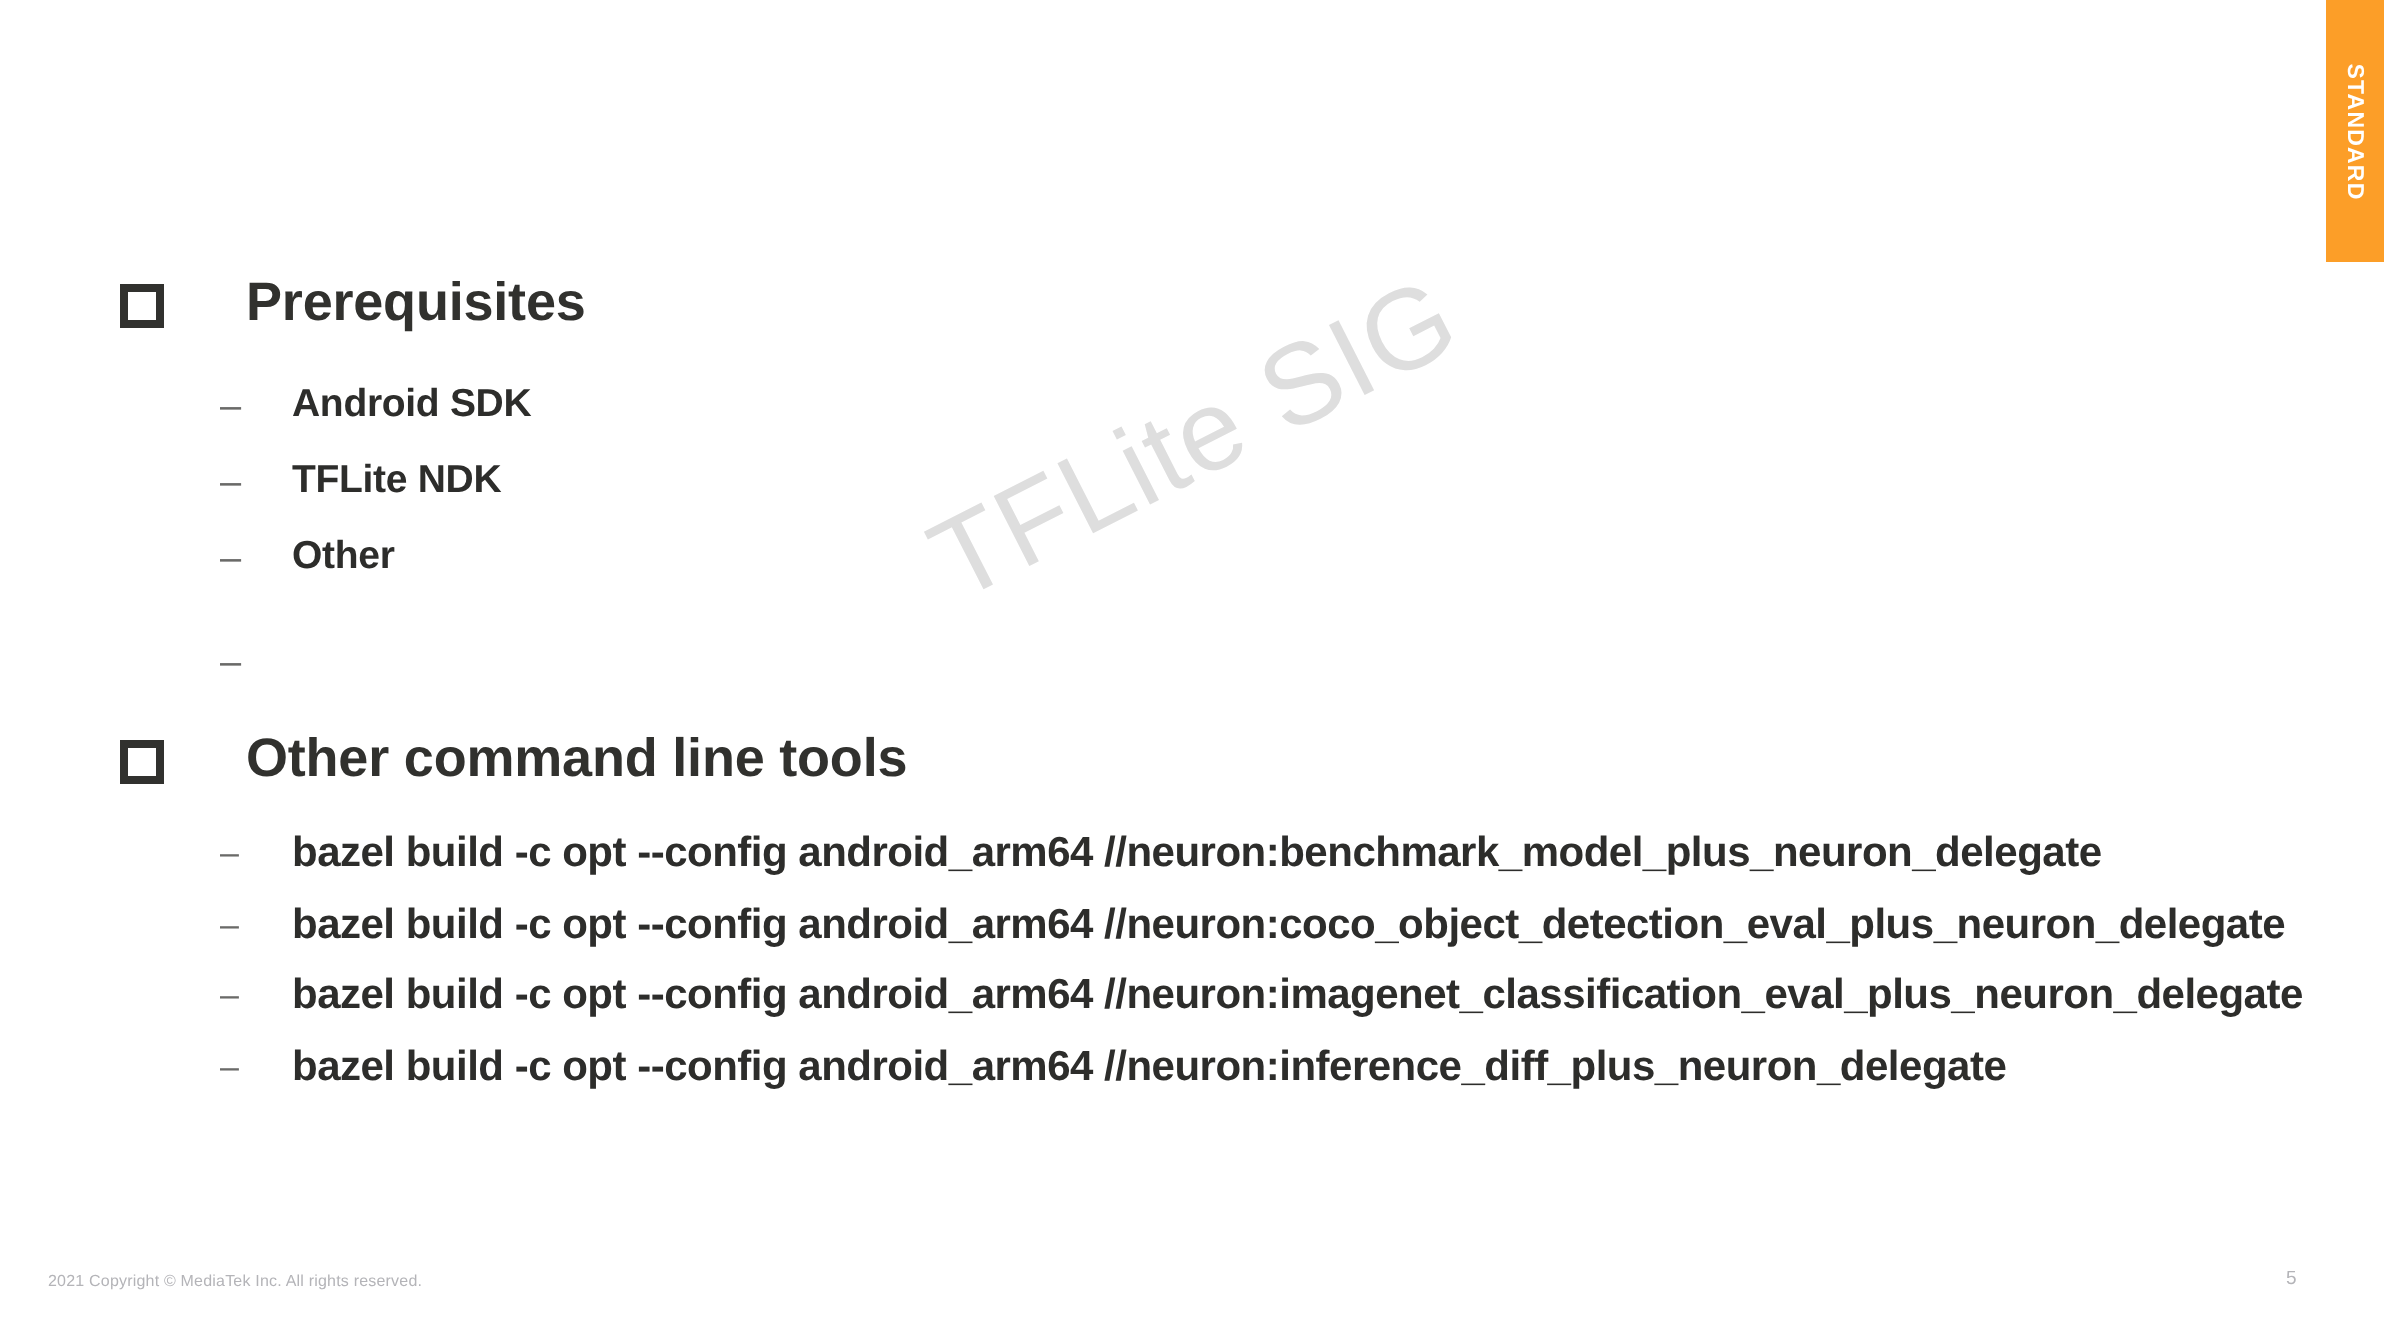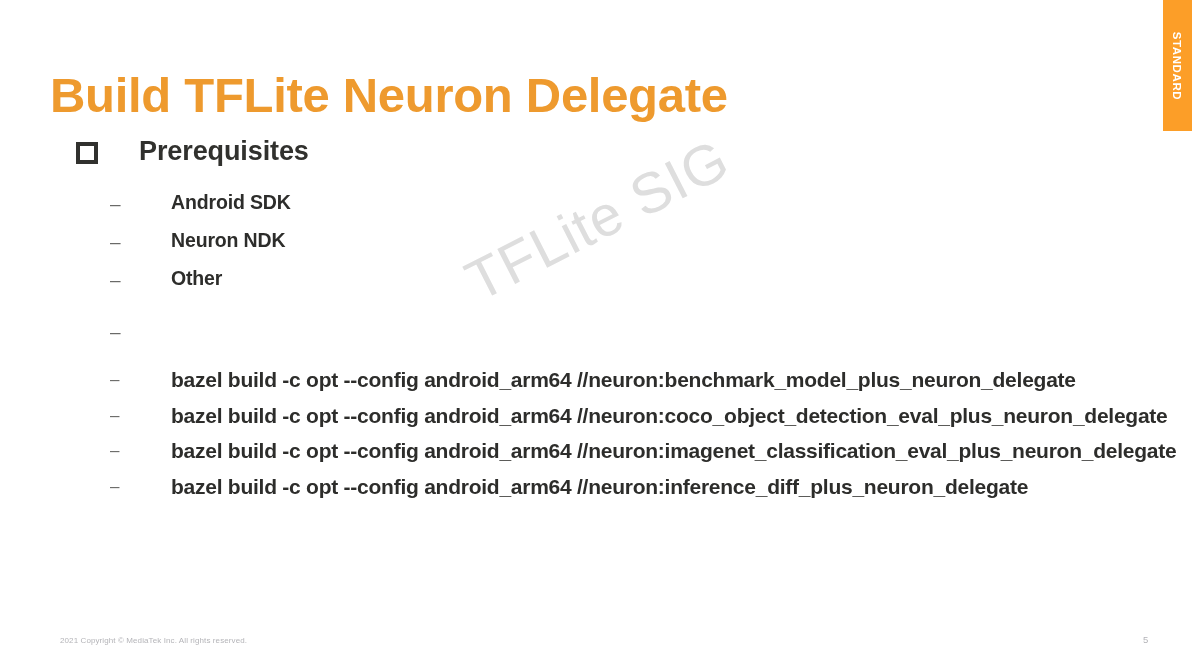--- a/index.html
+++ b/index.html
@@ -186,7 +186,6 @@
 
   <div class="watermark">TFLite SIG</div>
 
-  <h1 class="title">Build TFLite Neuron Delegate</h1>
 
   <div class="content">
 

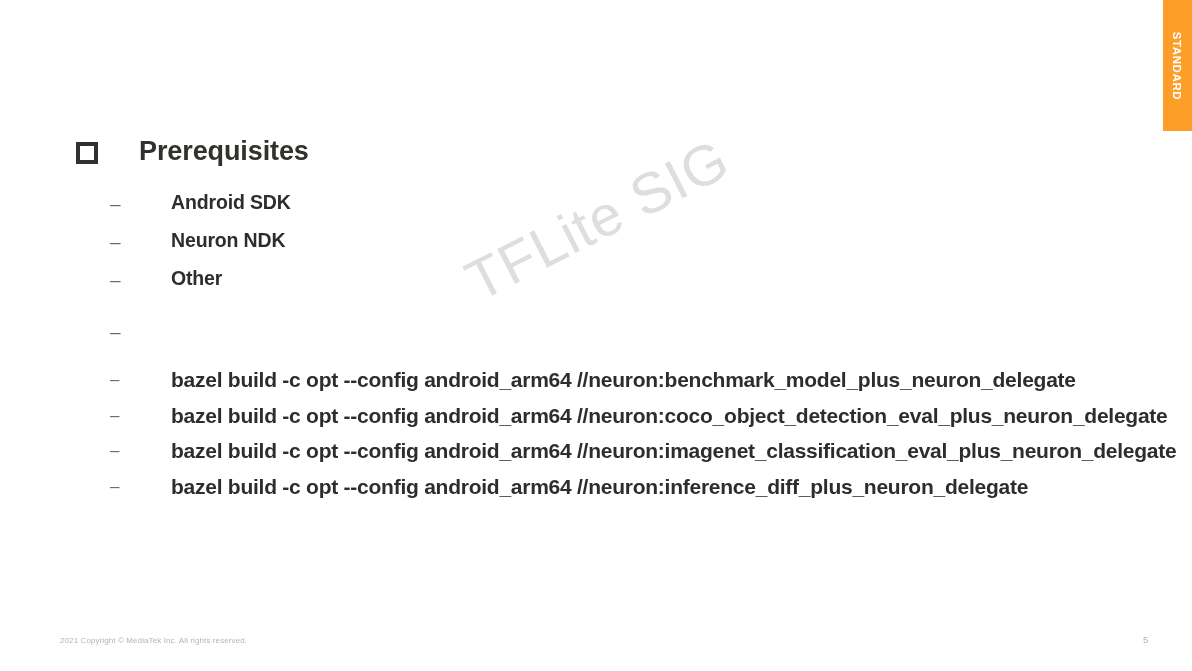--- a/index.html
+++ b/index.html
@@ -94,7 +94,7 @@
     display: flex;
     align-items: center;
     height: 47px;
-    padding-left: 76px;
+    padding-left: 60px;
   }
   .l1-marker {
     width: 22px;

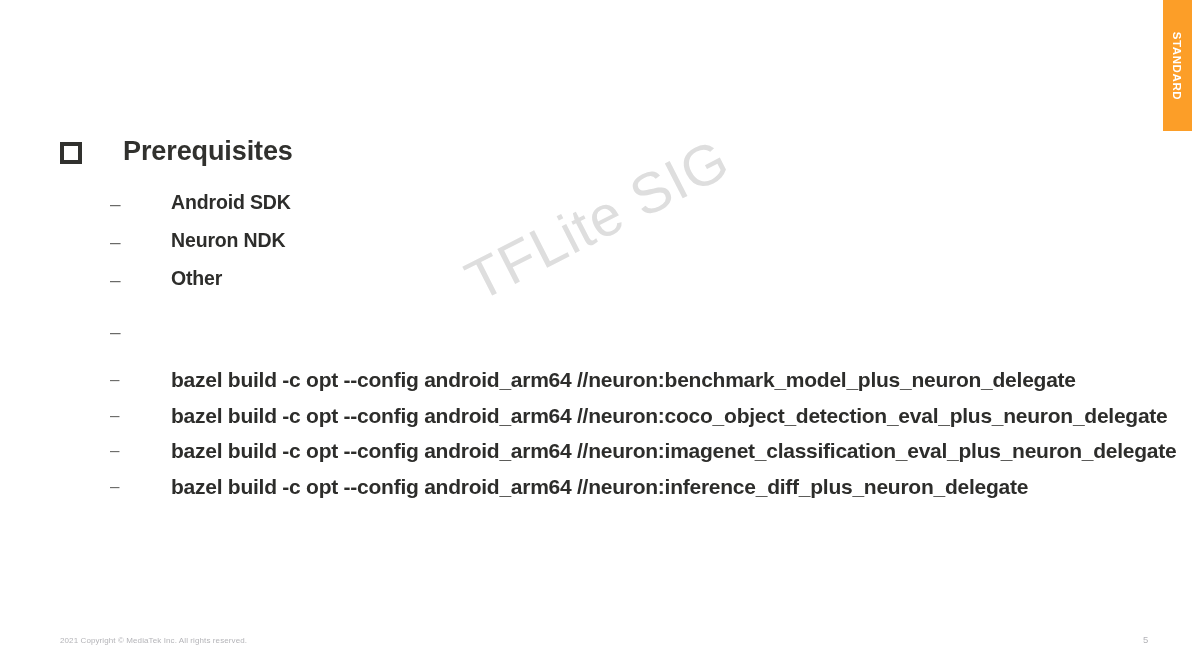--- a/index.html
+++ b/index.html
@@ -131,7 +131,7 @@
     line-height: 1;
   }
   .l2-text {
-    margin-left: 45px;
+    margin-left: 20px;
     color: #2d2d2b;
     font-size: 19.5px;
     font-weight: 700;

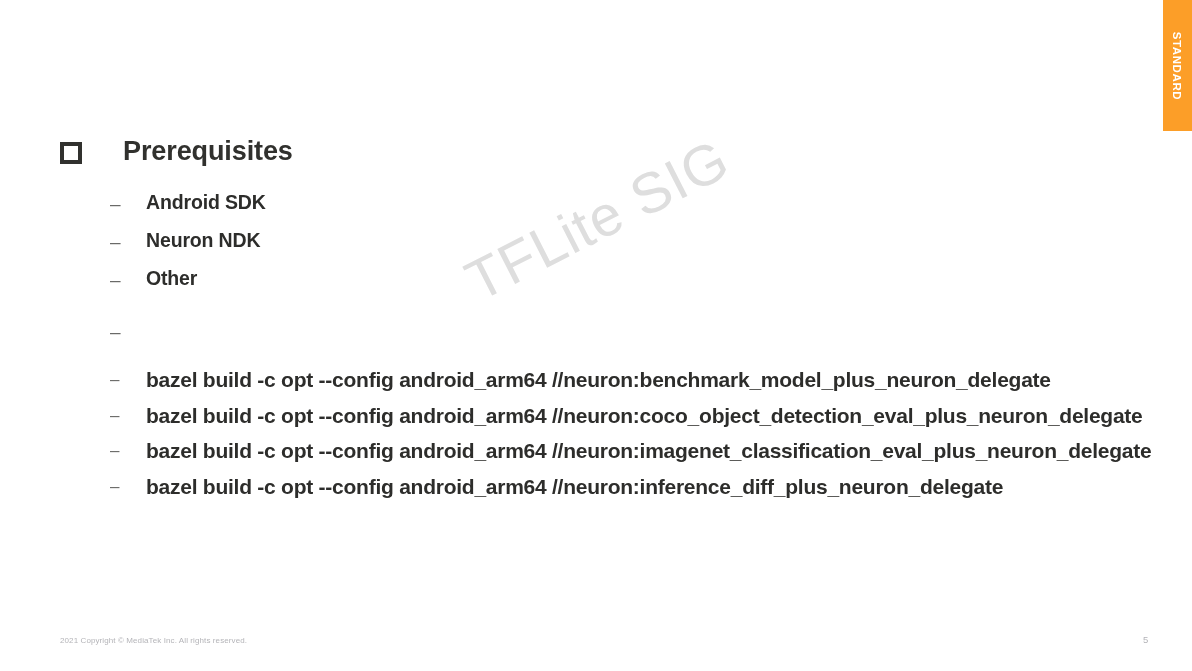--- a/index.html
+++ b/index.html
@@ -201,7 +201,7 @@
       </div>
       <div class="l2">
         <span class="l2-marker">–</span>
-        <span class="l2-text">Neuron NDK</span>
+        <span class="l2-text">TFLite NDK</span>
       </div>
       <div class="l2">
         <span class="l2-marker">–</span>

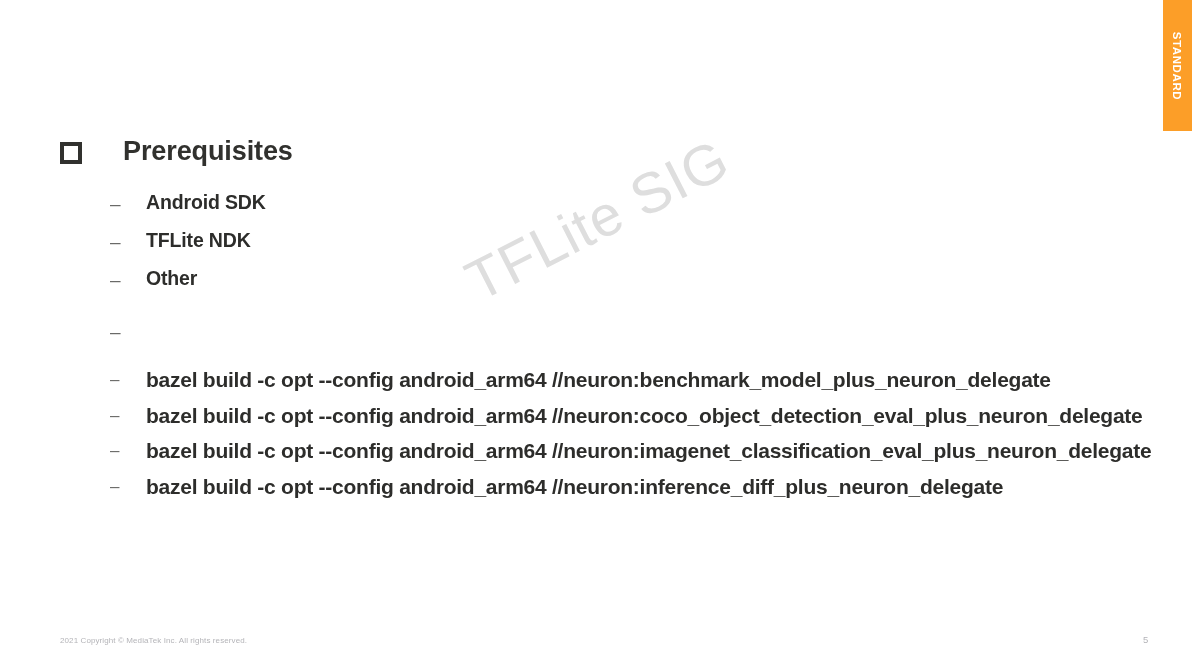--- a/index.html
+++ b/index.html
@@ -221,6 +221,10 @@
     <div class="gap-c"></div>
 
     <div class="block">
+      <div class="l1">
+        <span class="l1-marker"></span>
+        <span class="l1-text">Other command line tools</span>
+      </div>
       <div class="gap-c"></div>
       <div class="l2 small">
         <span class="l2-marker">–</span>

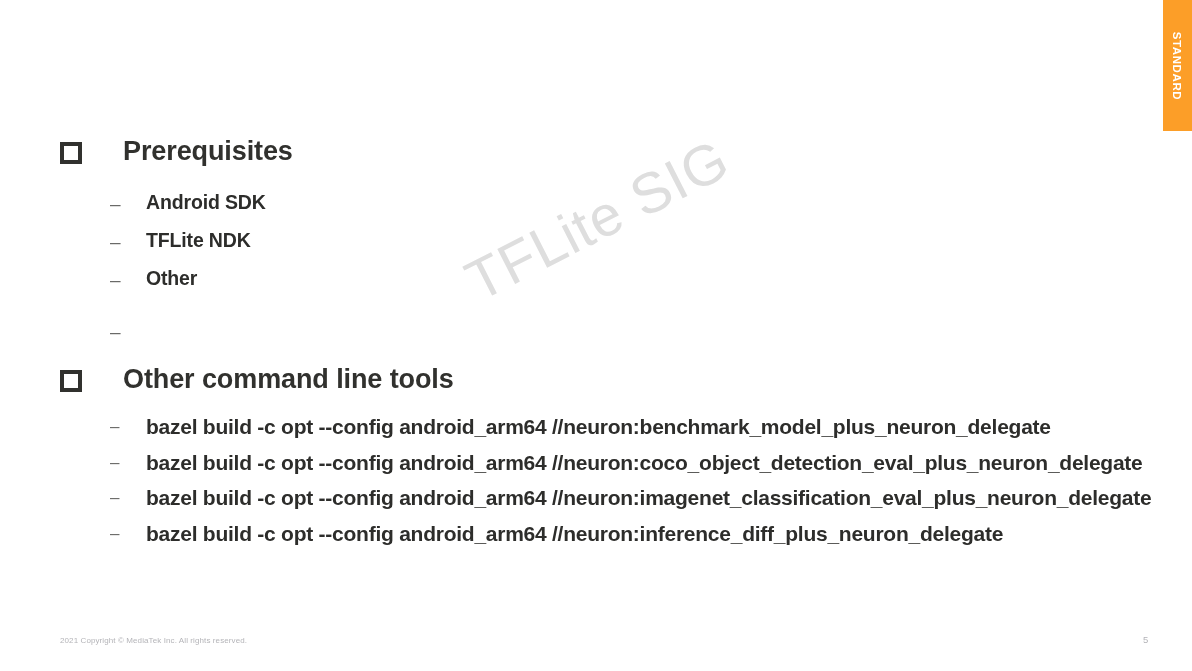--- a/index.html
+++ b/index.html
@@ -156,7 +156,7 @@
   
   .footer-copy {
     position: absolute;
-    left: 60px;
+    left: 24px;
     top: 636px;
     color: #b4b4b8;
     font-size: 8px;

